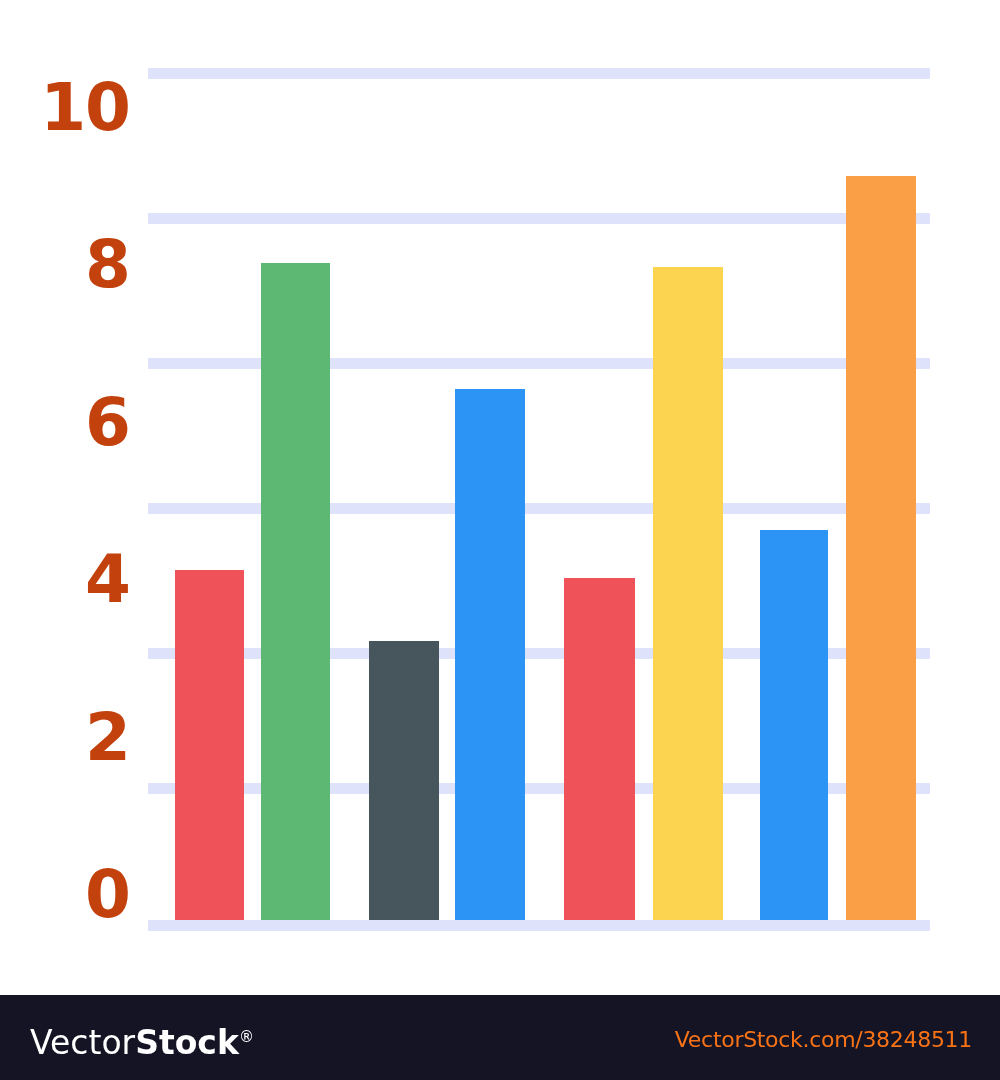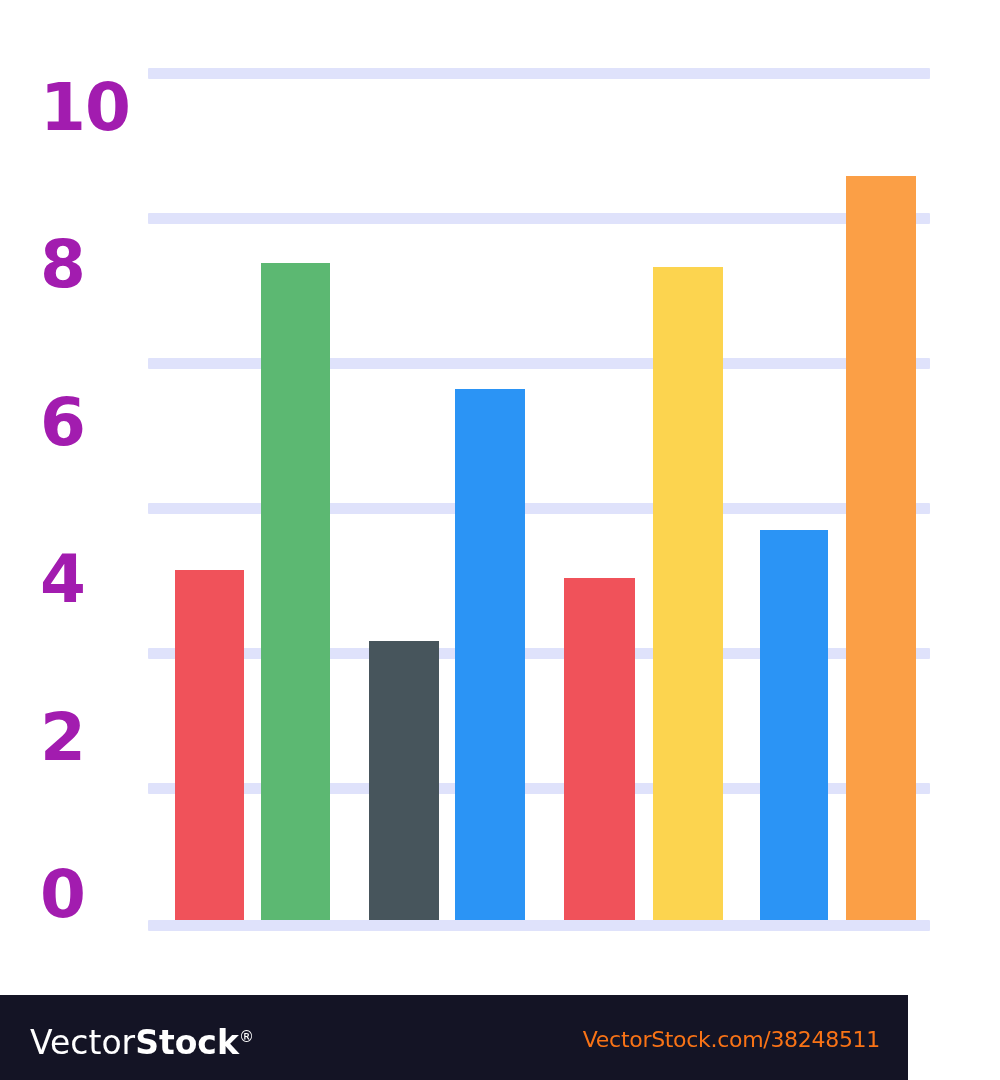--- a/index.html
+++ b/index.html
@@ -39,12 +39,12 @@
   .ytick {
     position: absolute;
     width: 90px;
-    text-align: left;
+    text-align: right;
     font-family: "DejaVu Sans", sans-serif;
     font-weight: bold;
     font-size: 66px;
     line-height: 66px;
-    color: #a21caf;
+    color: #c2410c;
     letter-spacing: -1px;
   }
   .bar {

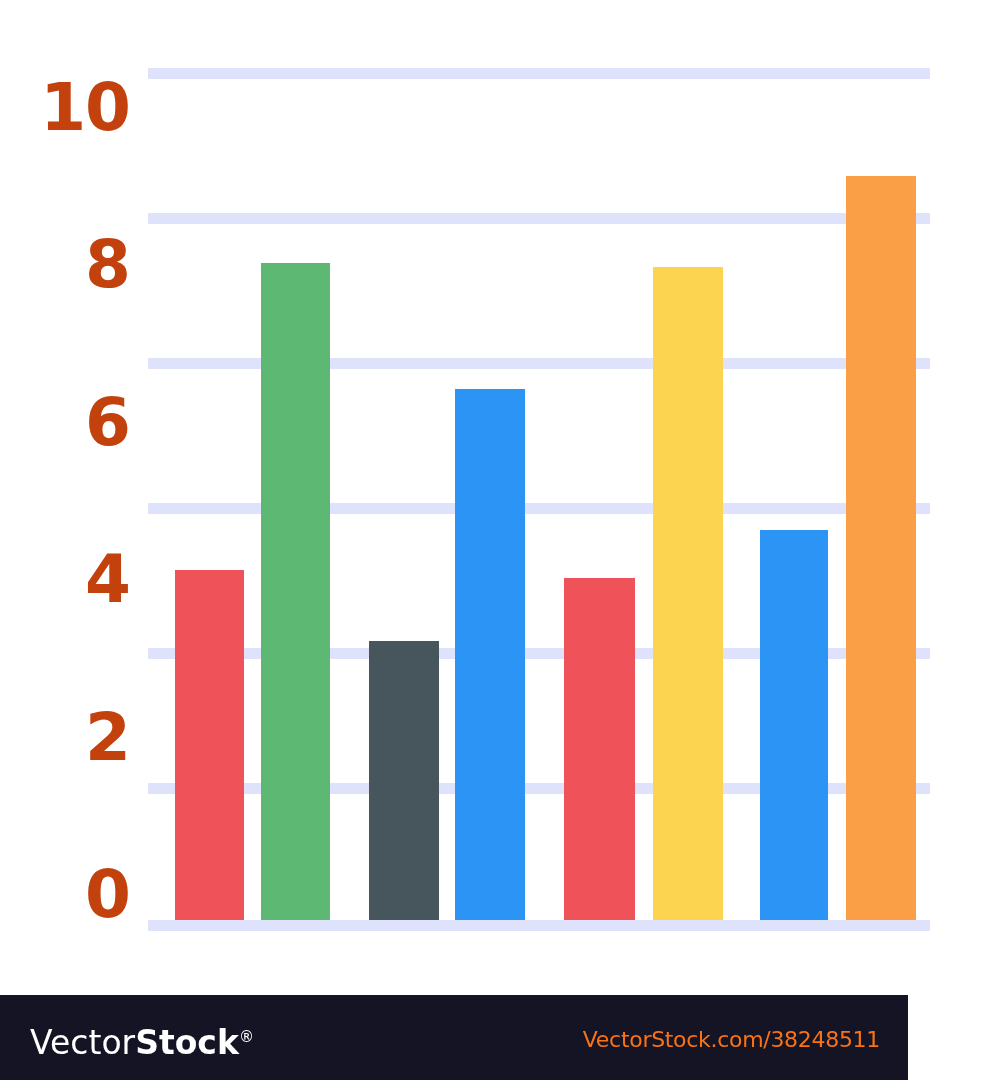--- a/index.html
+++ b/index.html
@@ -63,7 +63,7 @@
     position: absolute;
     left: 0;
     top: 995px;
-    width: 908px;
+    width: 1000px;
     height: 85px;
     background: #141425;
   }

